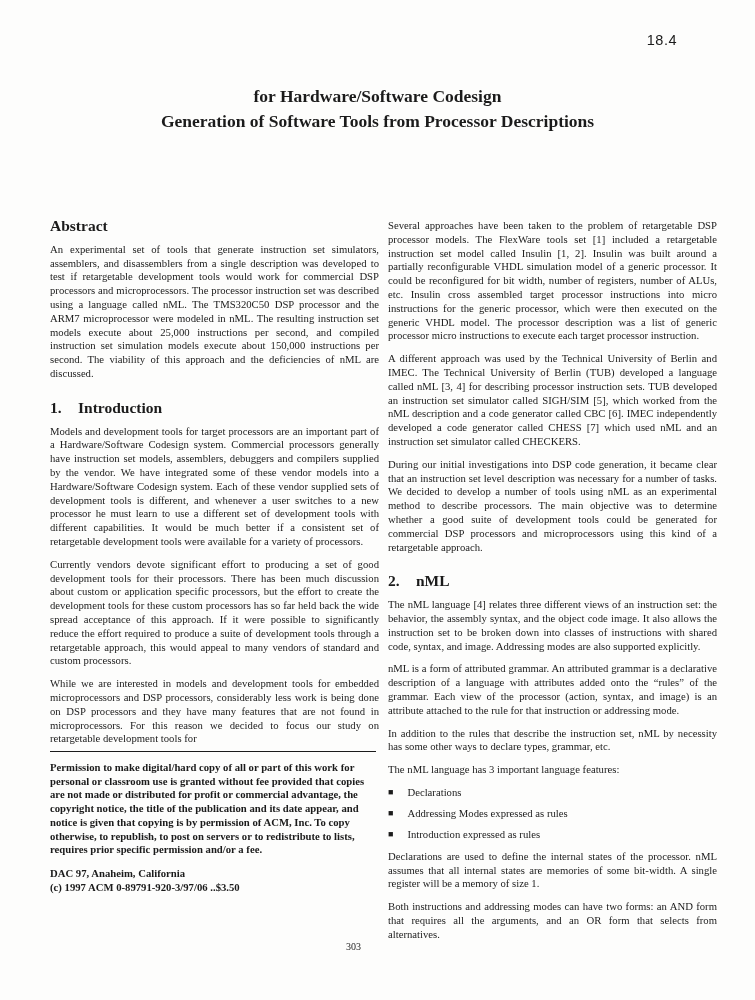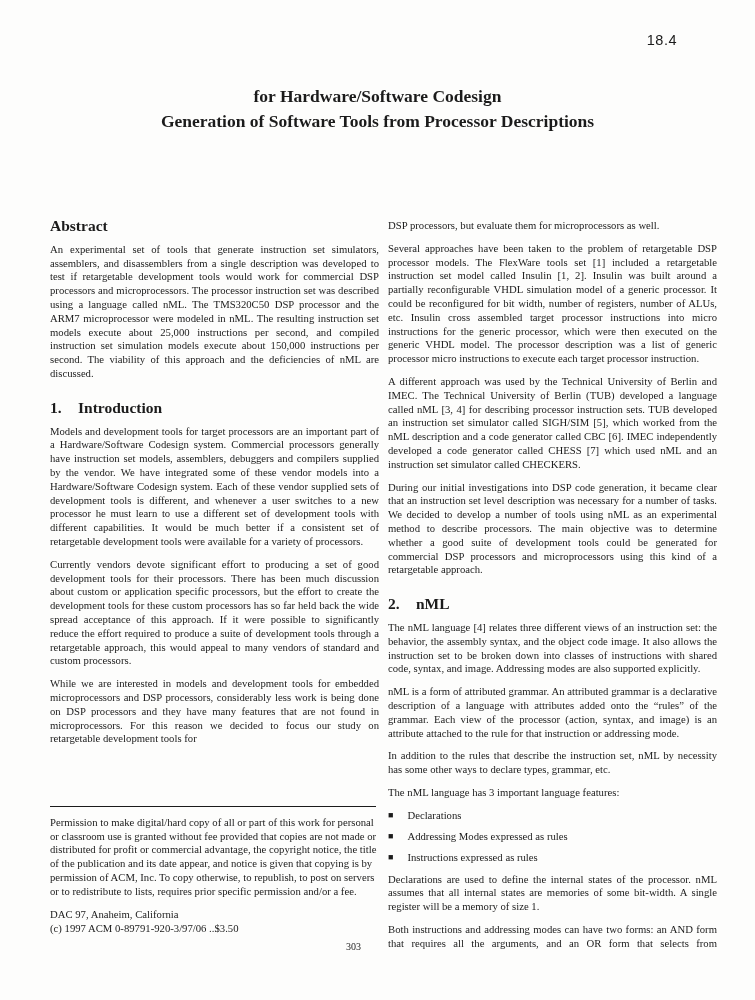--- a/index.html
+++ b/index.html
@@ -111,7 +111,6 @@
   </div>
 
   <div class="col col-right">
-    <p>DSP processors, but evaluate them for microprocessors as well.</p>
     <p>Several approaches have been taken to the problem of retargetable DSP processor models. The FlexWare tools set [1] included a retargetable instruction set model called Insulin [1, 2]. Insulin was built around a partially reconfigurable VHDL simulation model of a generic processor. It could be reconfigured for bit width, number of registers, number of ALUs, etc. Insulin cross assembled target processor instructions into micro instructions for the generic processor, which were then executed on the generic VHDL model. The processor description was a list of generic processor micro instructions to execute each target processor instruction.</p>
     <p>A different approach was used by the Technical University of Berlin and IMEC. The Technical University of Berlin (TUB) developed a language called nML [3, 4] for describing processor instruction sets. TUB developed an instruction set simulator called SIGH/SIM [5], which worked from the nML description and a code generator called CBC [6]. IMEC independently developed a code generator called CHESS [7] which used nML and an instruction set simulator called CHECKERS.</p>
     <p>During our initial investigations into DSP code generation, it became clear that an instruction set level description was necessary for a number of tasks. We decided to develop a number of tools using nML as an experimental method to describe processors. The main objective was to determine whether a good suite of development tools could be generated for commercial DSP processors and microprocessors using this kind of a retargetable approach.</p>

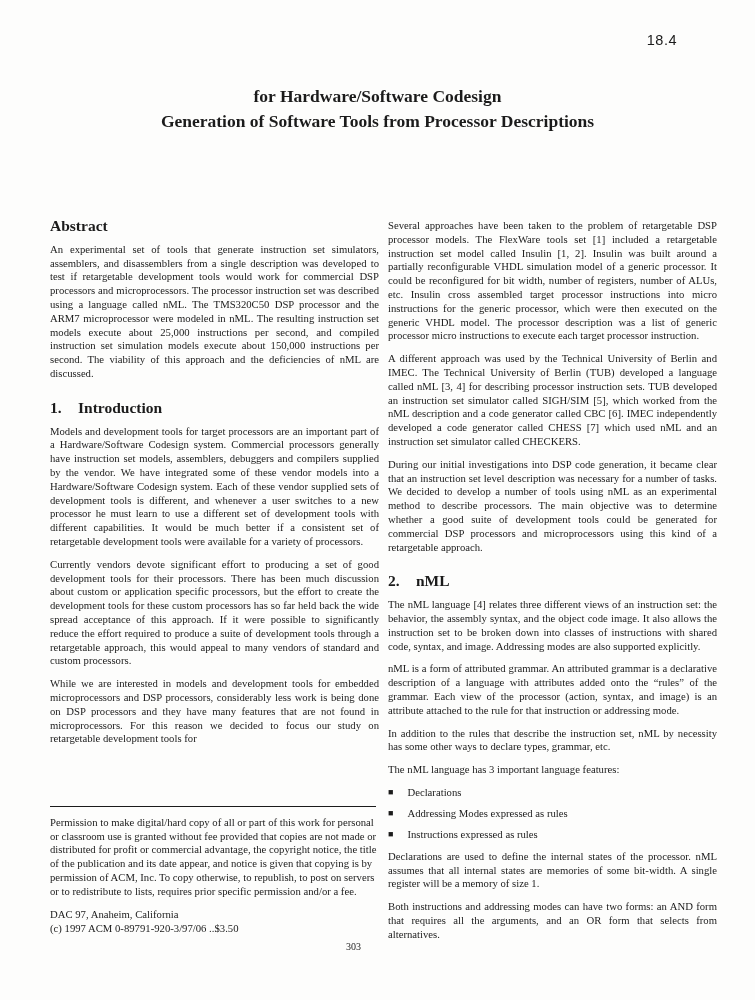--- a/index.html
+++ b/index.html
@@ -64,10 +64,11 @@
   .footnote {
     position: absolute;
     left: 50px;
-    top: 806px;
+    top: 751px;
     width: 329px;
     font-size: 10.7px;
     line-height: 13.7px;
+    font-weight: bold;
   }
   .fn-rule {
     border: none;

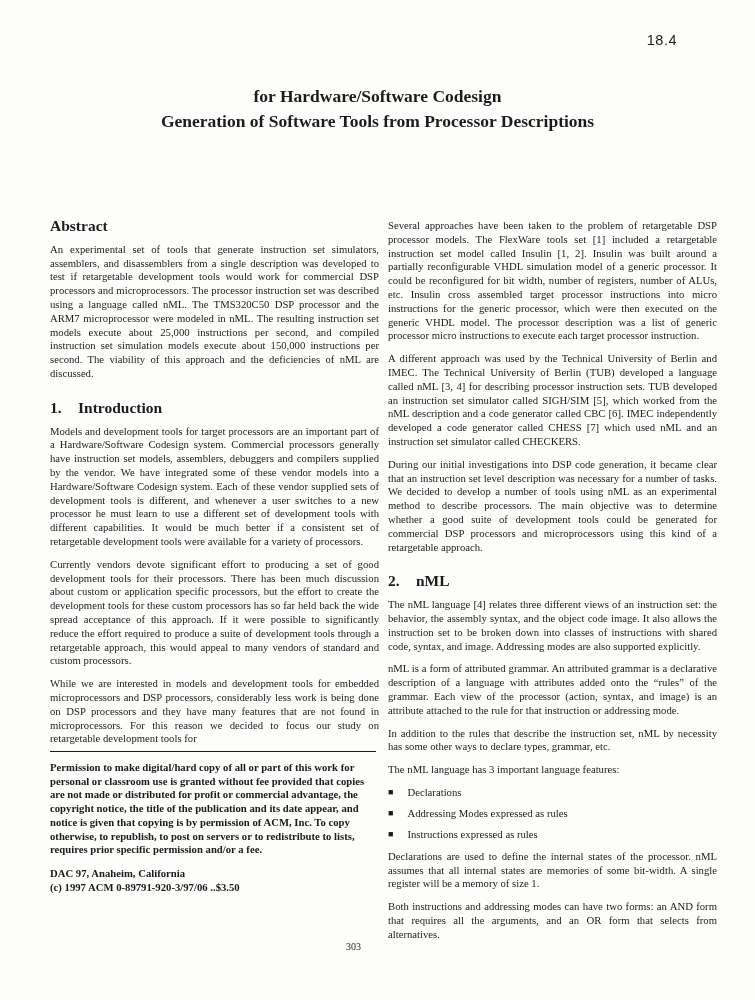--- a/index.html
+++ b/index.html
@@ -134,7 +134,7 @@
     </div>
     <div class="bullet-row">
       <span class="bullet-icon">■</span>
-      <span>Instructions expressed as rules</span>
+      <span>Introduction expressed as rules</span>
     </div>
 
     <p>Declarations are used to define the internal states of the processor. nML assumes that all internal states are memories of some bit-width. A single register will be a memory of size 1.</p>

